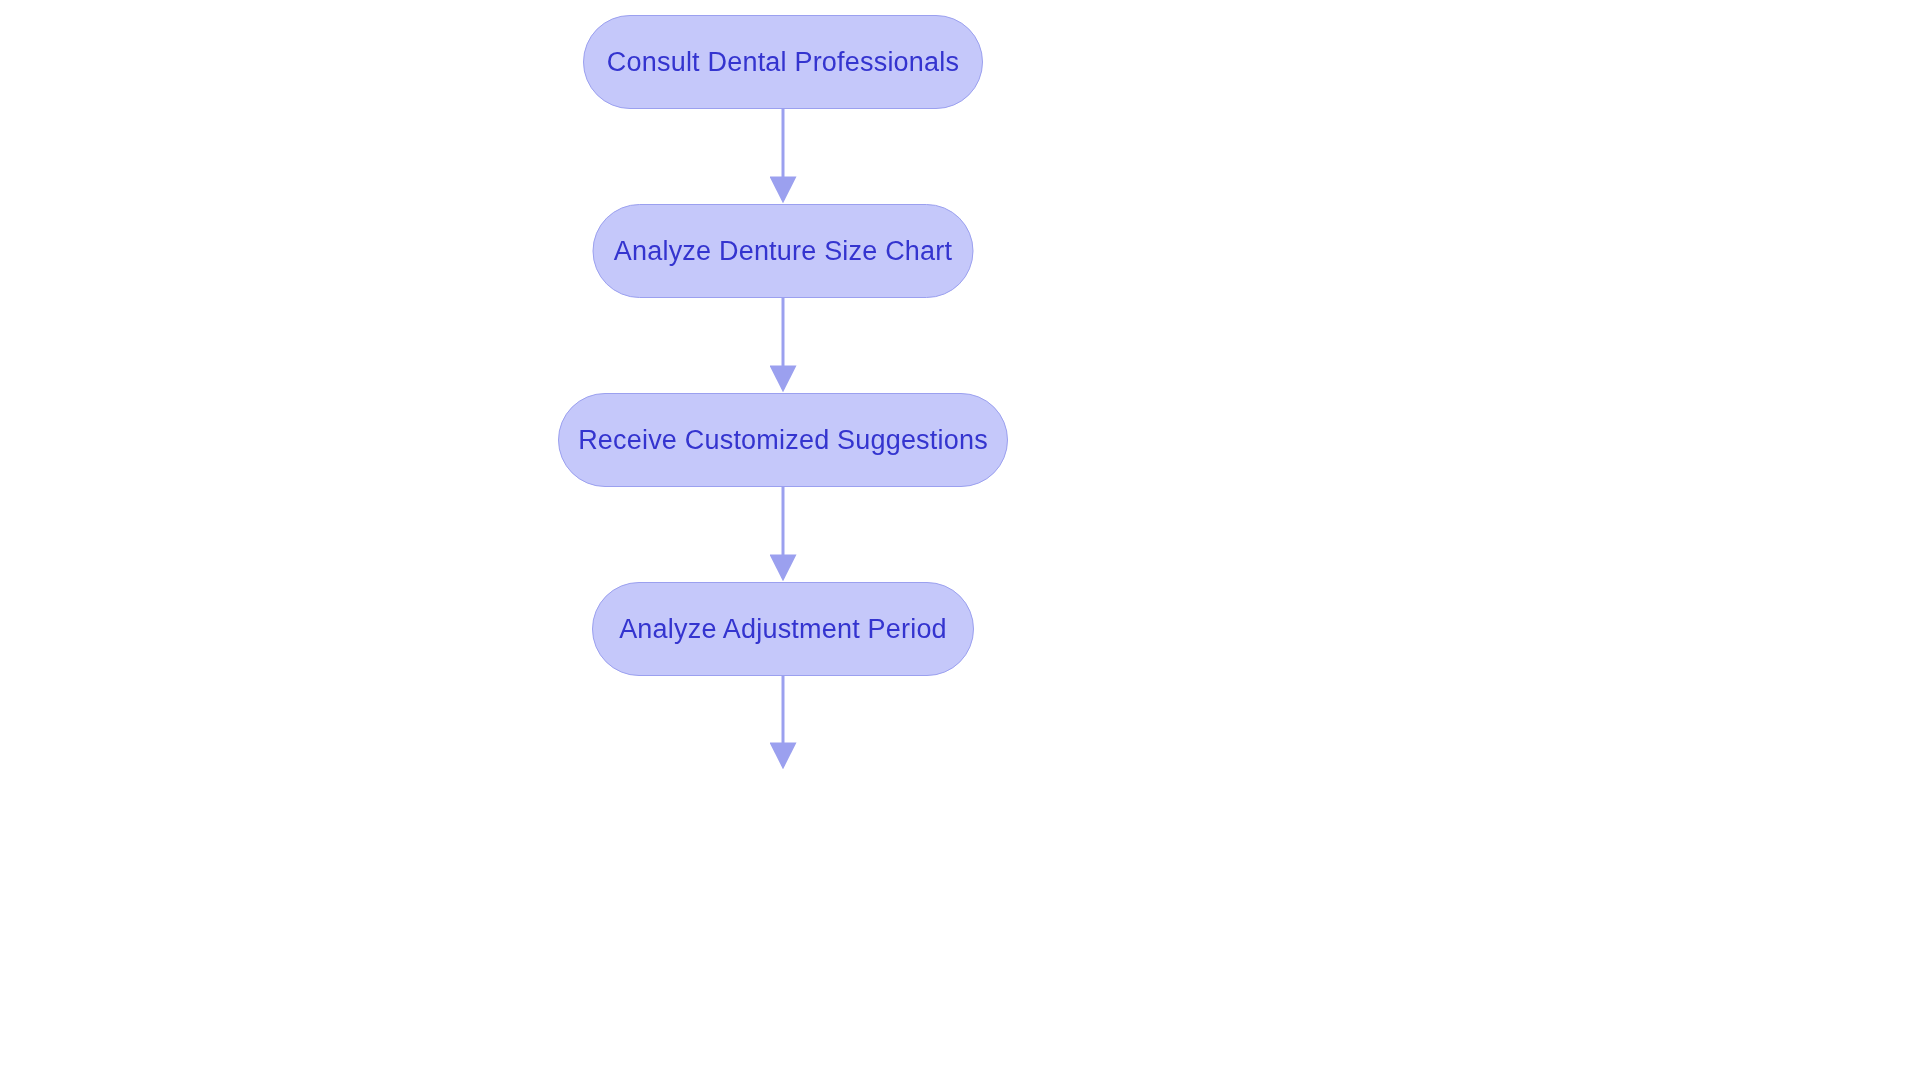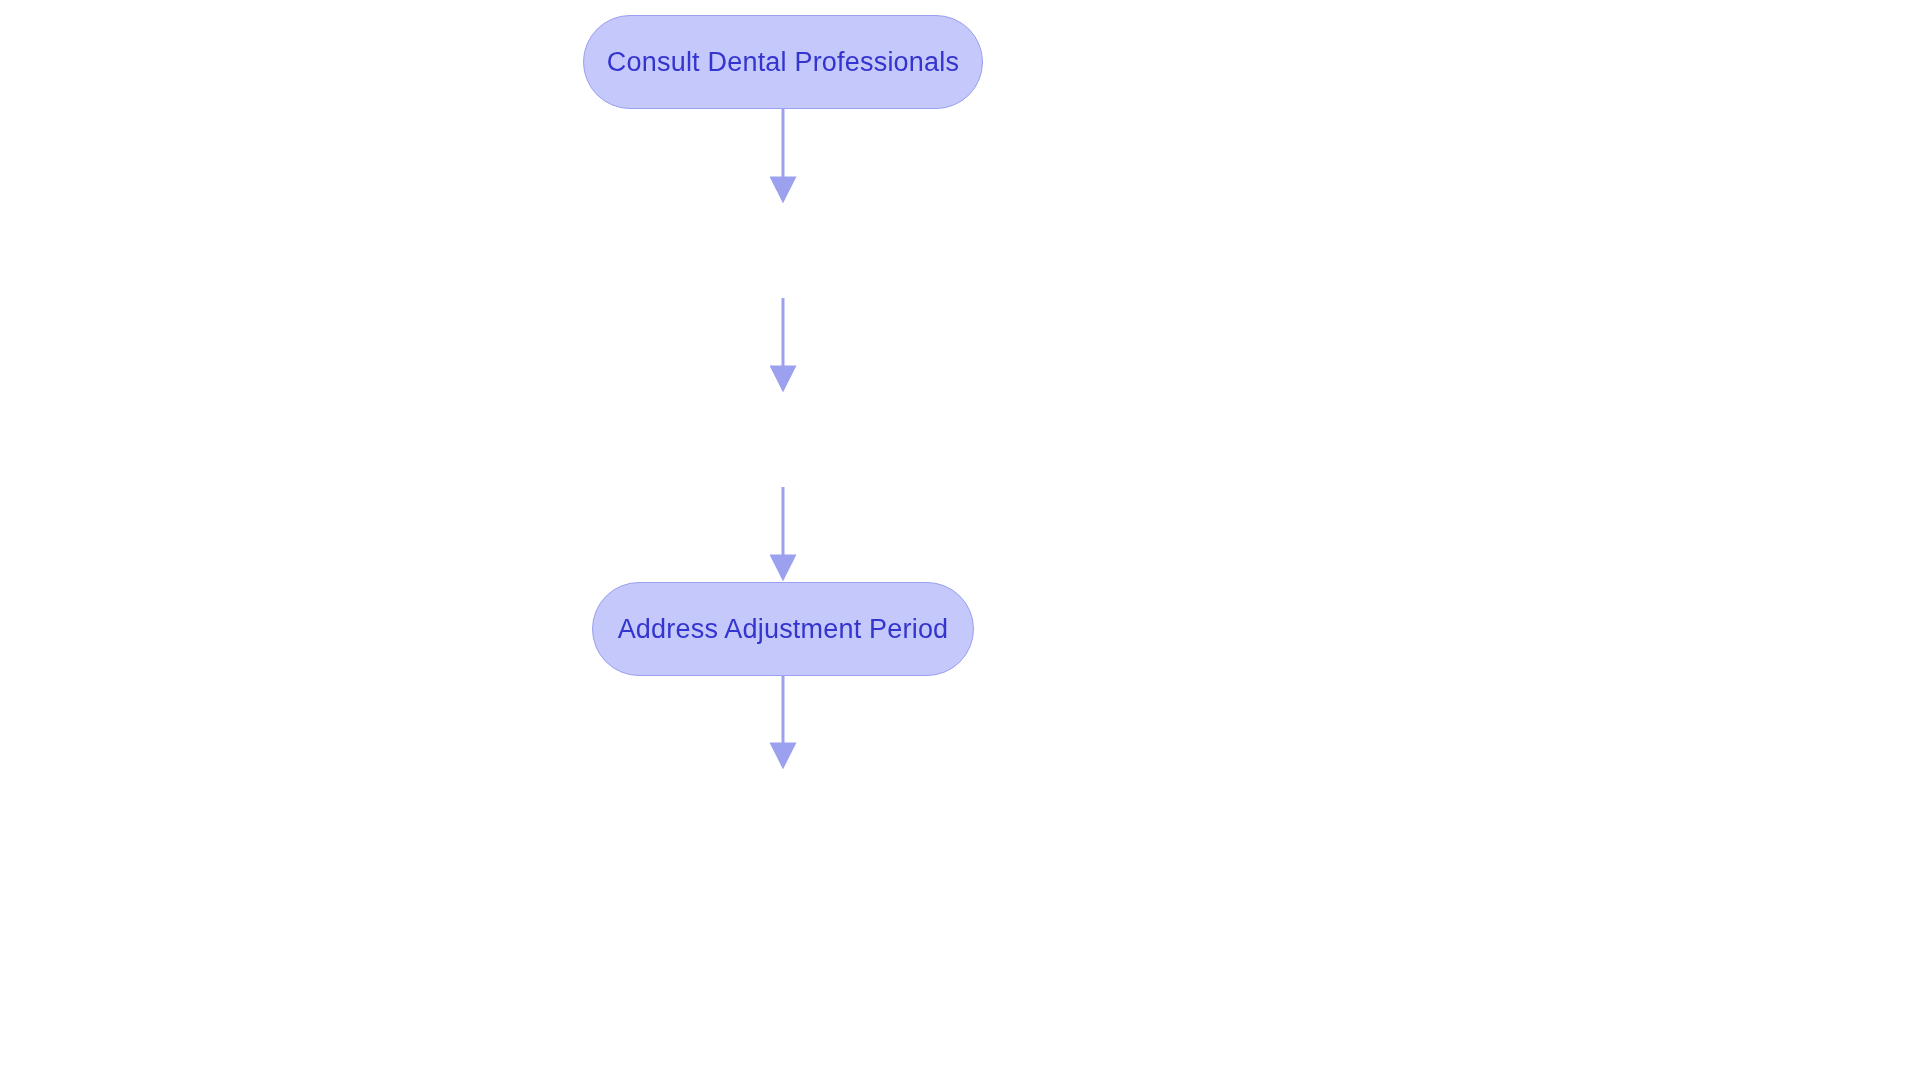--- a/index.html
+++ b/index.html
@@ -94,6 +94,9 @@
       <span class="flow-node-label">Consult Dental Professionals</span>
     </div>
 
+    <div class="flow-node" style="left:783px; top:204px; width:381px;">
+      <span class="flow-node-label">Analyze Denture Size Chart</span>
+    </div>
 
 
     <div class="flow-node" style="left:783px; top:582px; width:382px;">

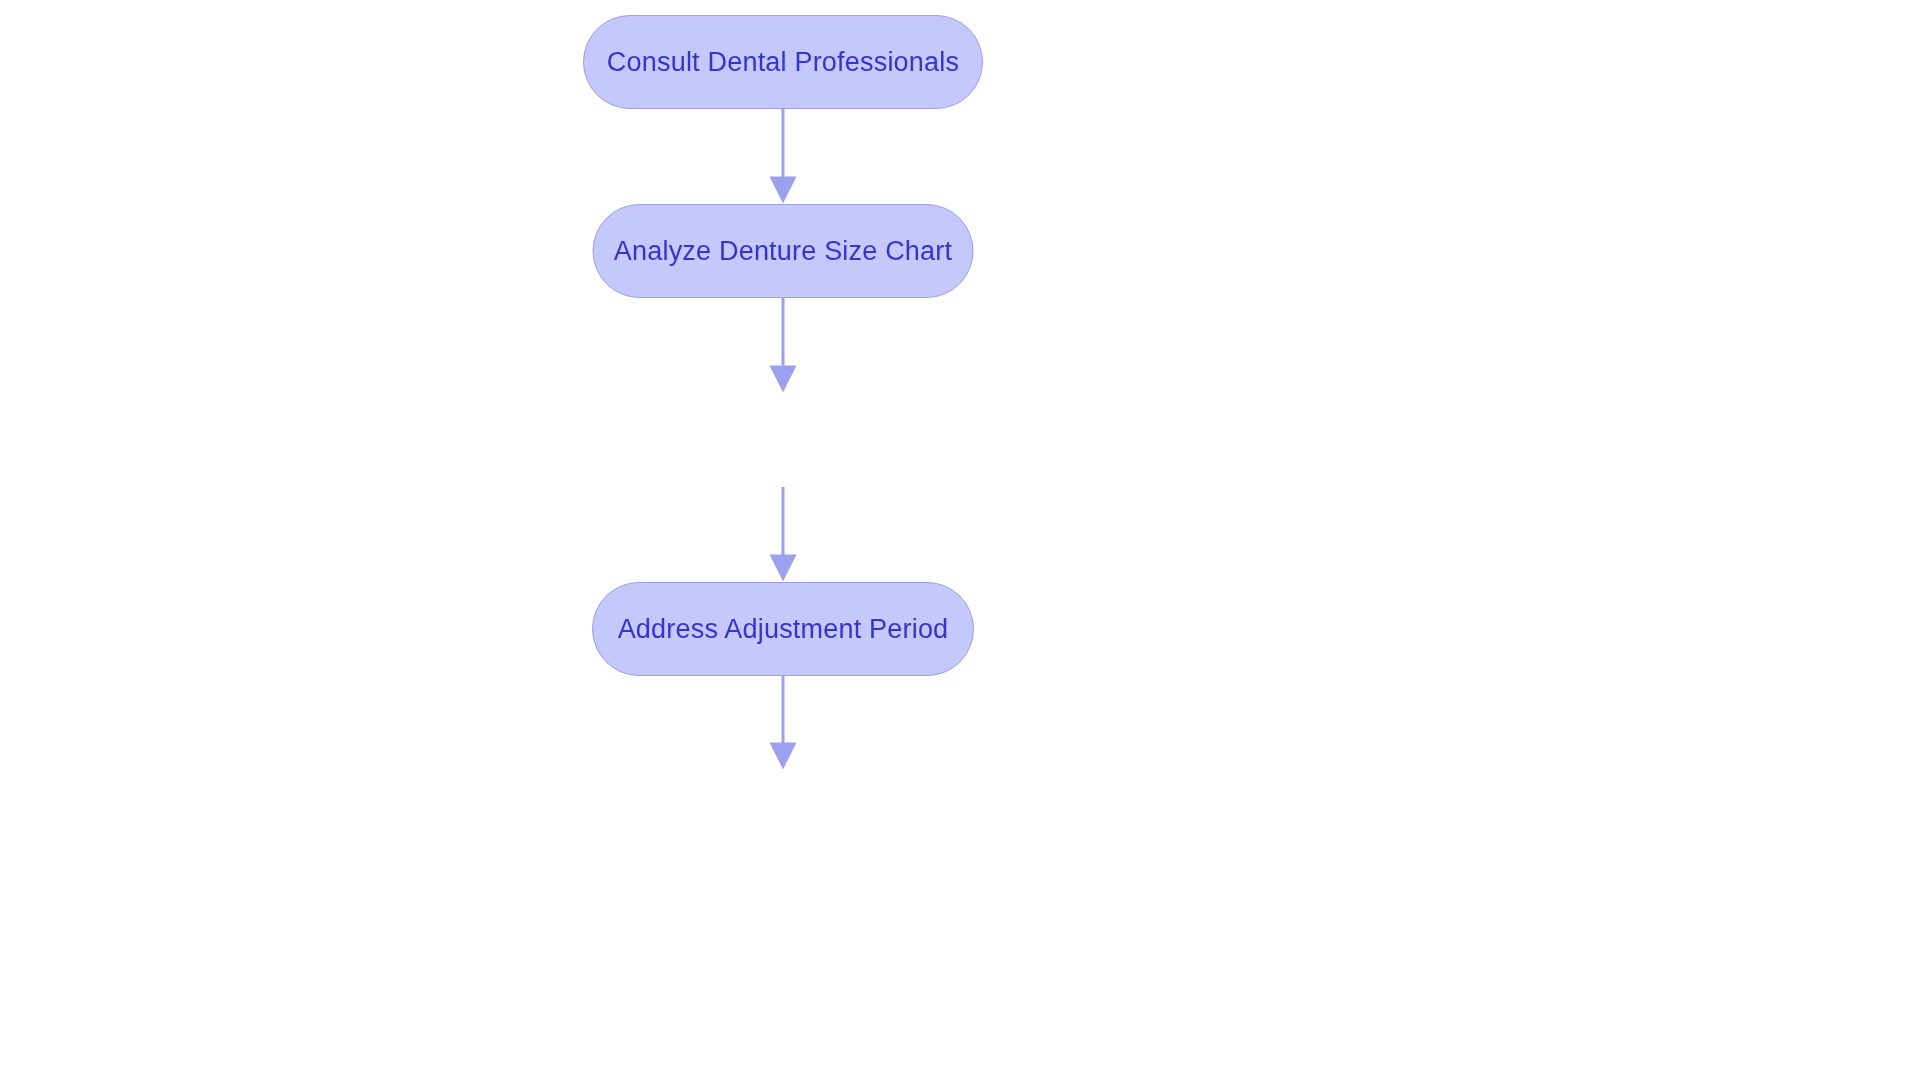--- a/index.html
+++ b/index.html
@@ -98,6 +98,9 @@
       <span class="flow-node-label">Analyze Denture Size Chart</span>
     </div>
 
+    <div class="flow-node" style="left:783px; top:393px; width:450px;">
+      <span class="flow-node-label">Receive Customized Suggestions</span>
+    </div>
 
     <div class="flow-node" style="left:783px; top:582px; width:382px;">
       <span class="flow-node-label">Address Adjustment Period</span>

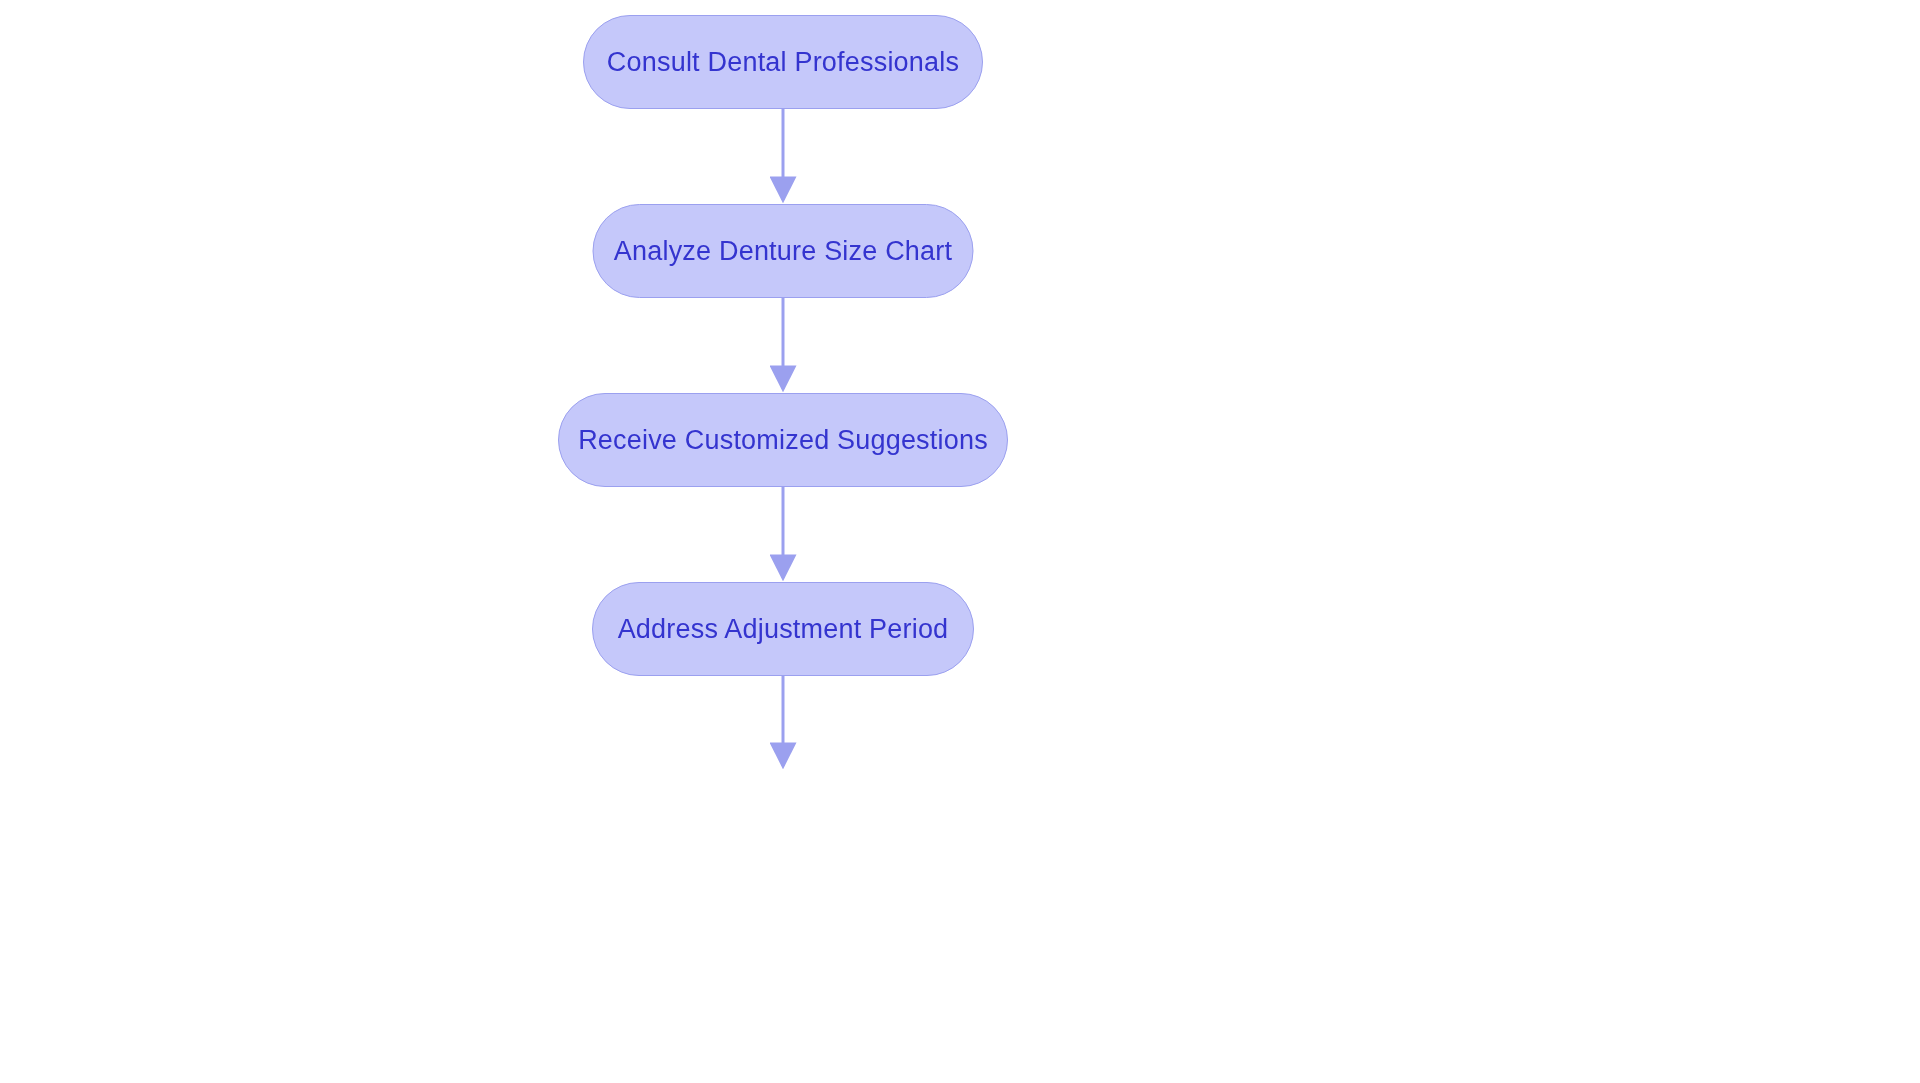--- a/index.html
+++ b/index.html
@@ -103,7 +103,7 @@
     </div>
 
     <div class="flow-node" style="left:783px; top:582px; width:382px;">
-      <span class="flow-node-label">Address Adjustment Period</span>
+      <span class="flow-node-label">Analyze Adjustment Period</span>
     </div>
 
 

